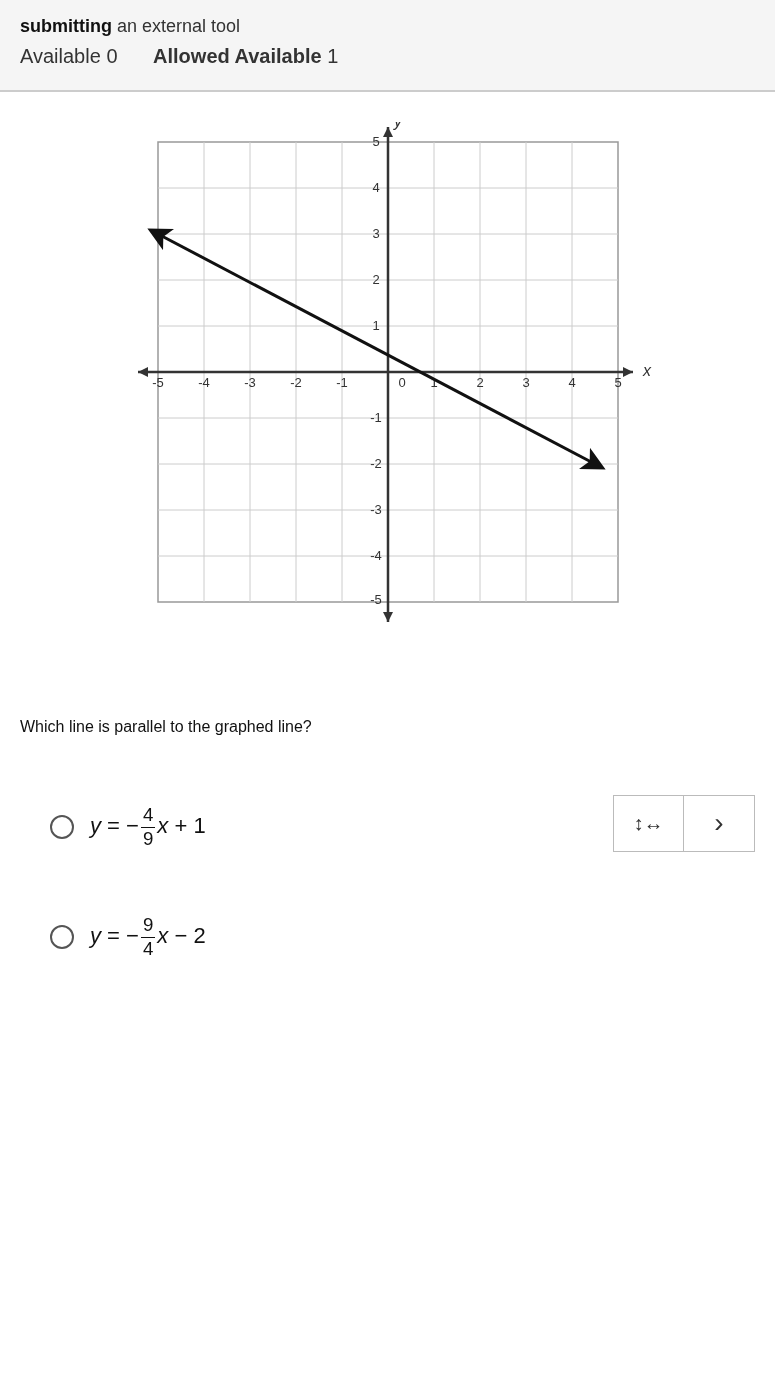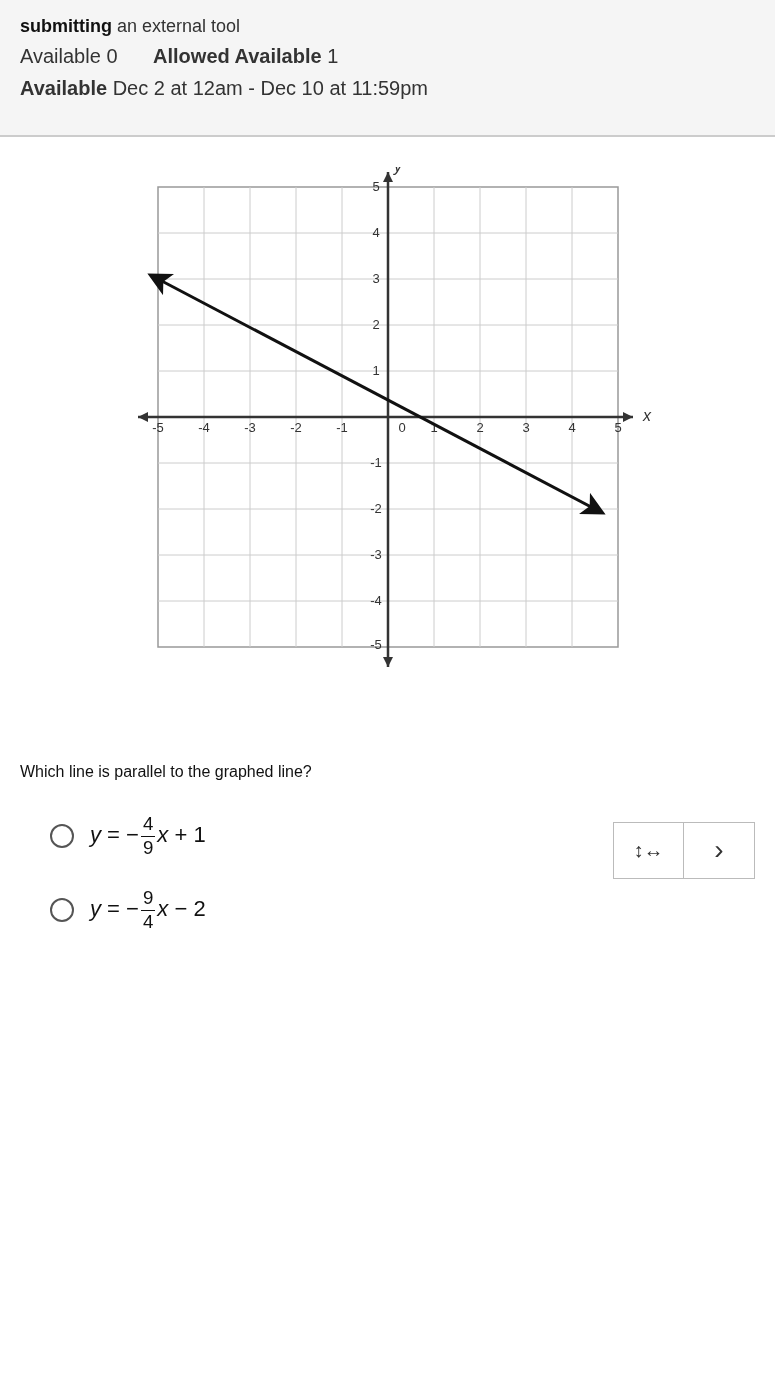--- a/index.html
+++ b/index.html
@@ -13,7 +13,7 @@
 
     .top-bar {
       background: #f5f5f5;
-      padding: 16px 20px 33px 20px;
+      padding: 16px 20px 16px 20px;
       border-bottom: 2px solid #ccc;
     }
 

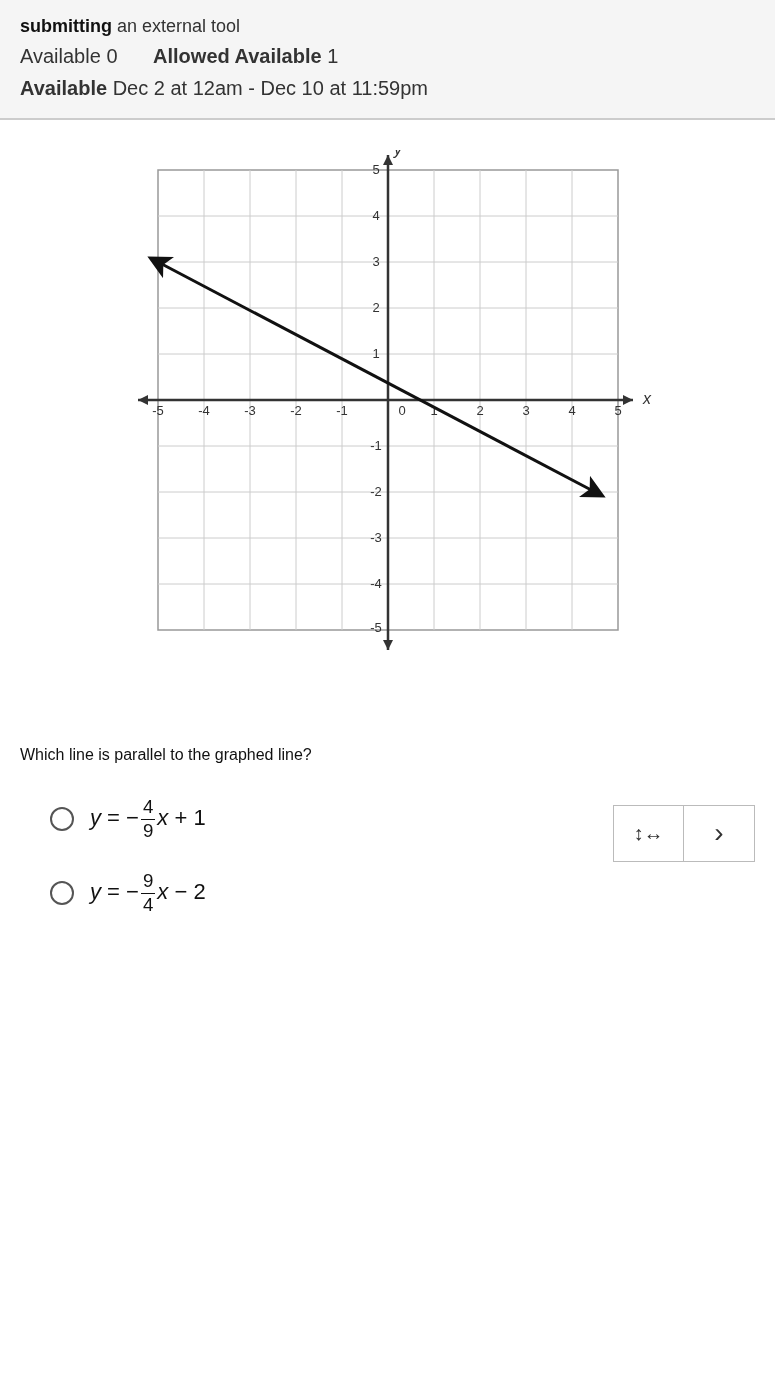--- a/index.html
+++ b/index.html
@@ -163,10 +163,6 @@
     <span class="attempts-val">0</span>
     <span class="allowed-label">Allowed Available</span>
     <span class="allowed-val">1</span>
-  </div>
-  <div class="available-line">
-    <span class="avail-label">Available</span>
-    <span>Dec 2 at 12am - Dec 10 at 11:59pm</span>
   </div>
 </div>
 

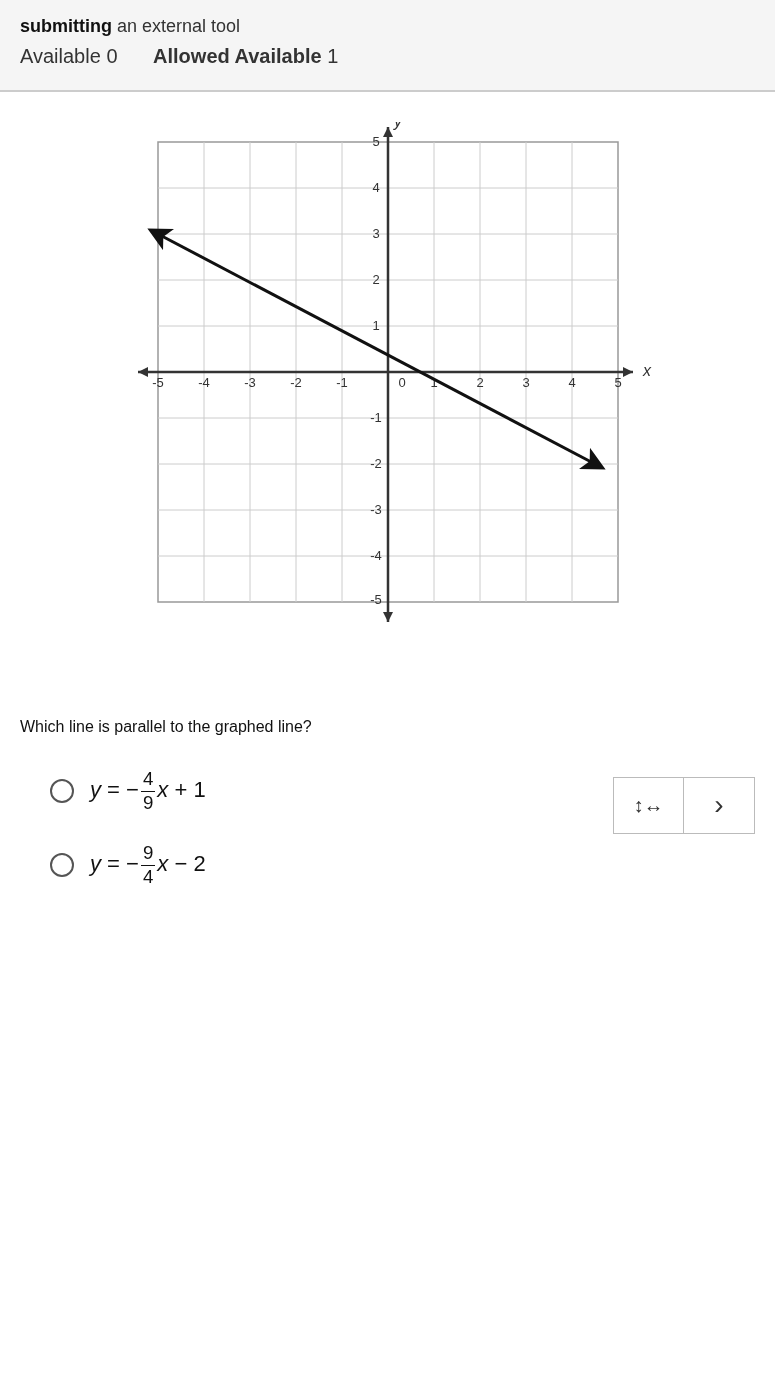--- a/index.html
+++ b/index.html
@@ -88,6 +88,7 @@
       font-size: 22px;
       margin-bottom: 28px;
       color: #111;
+      margin-top: 36px;
     }
 
     .radio-circle {

